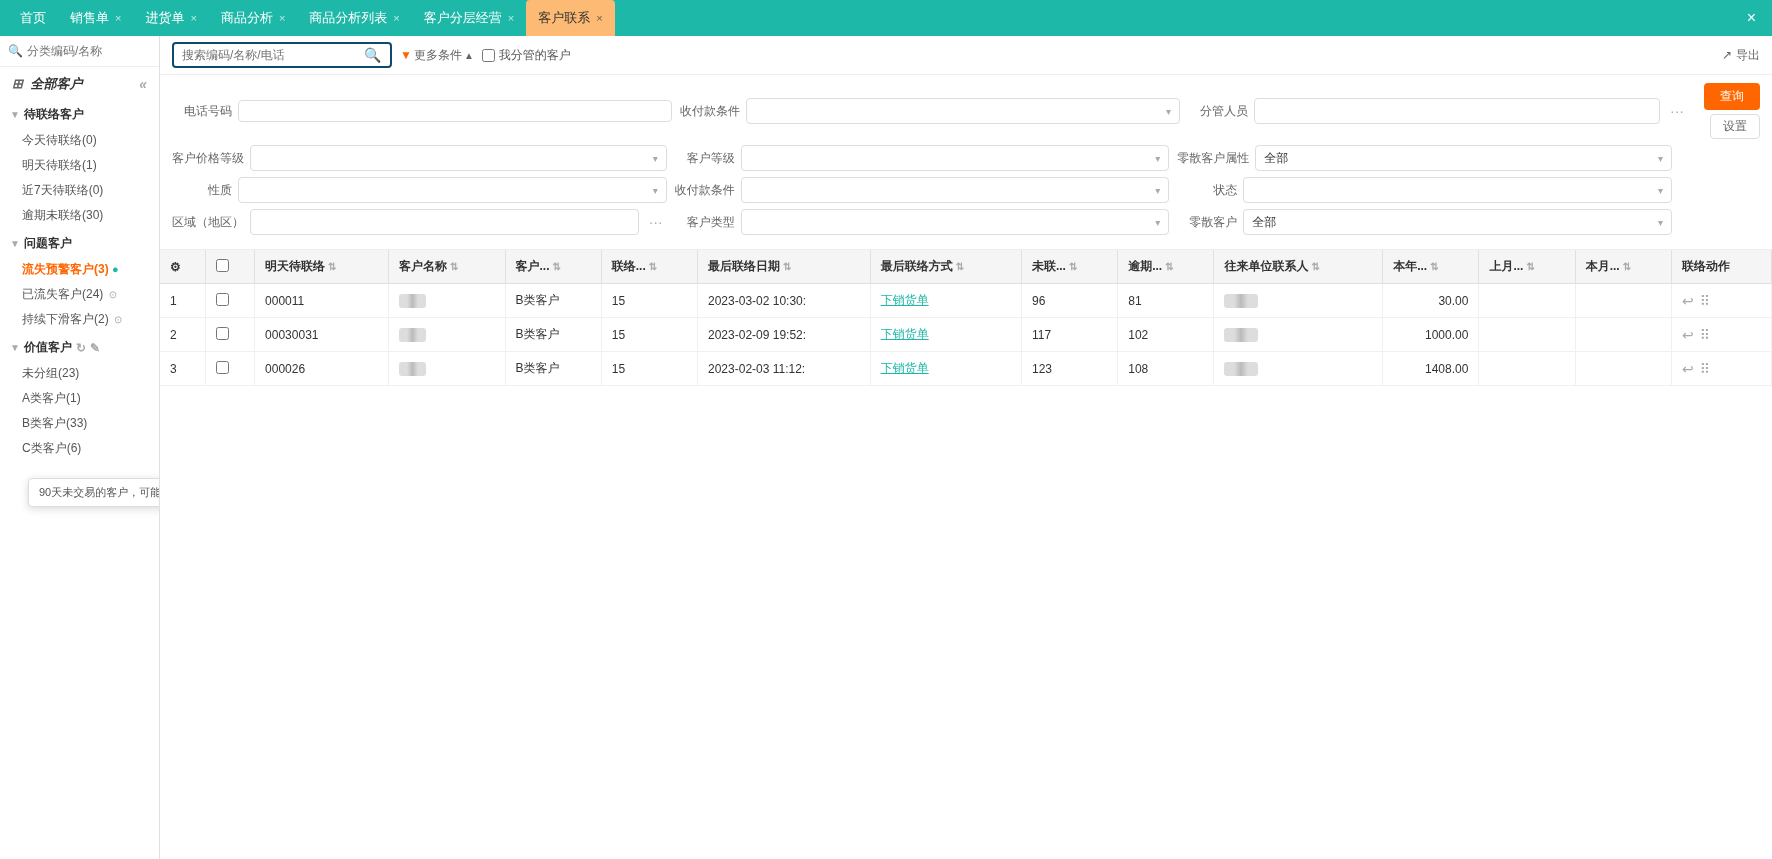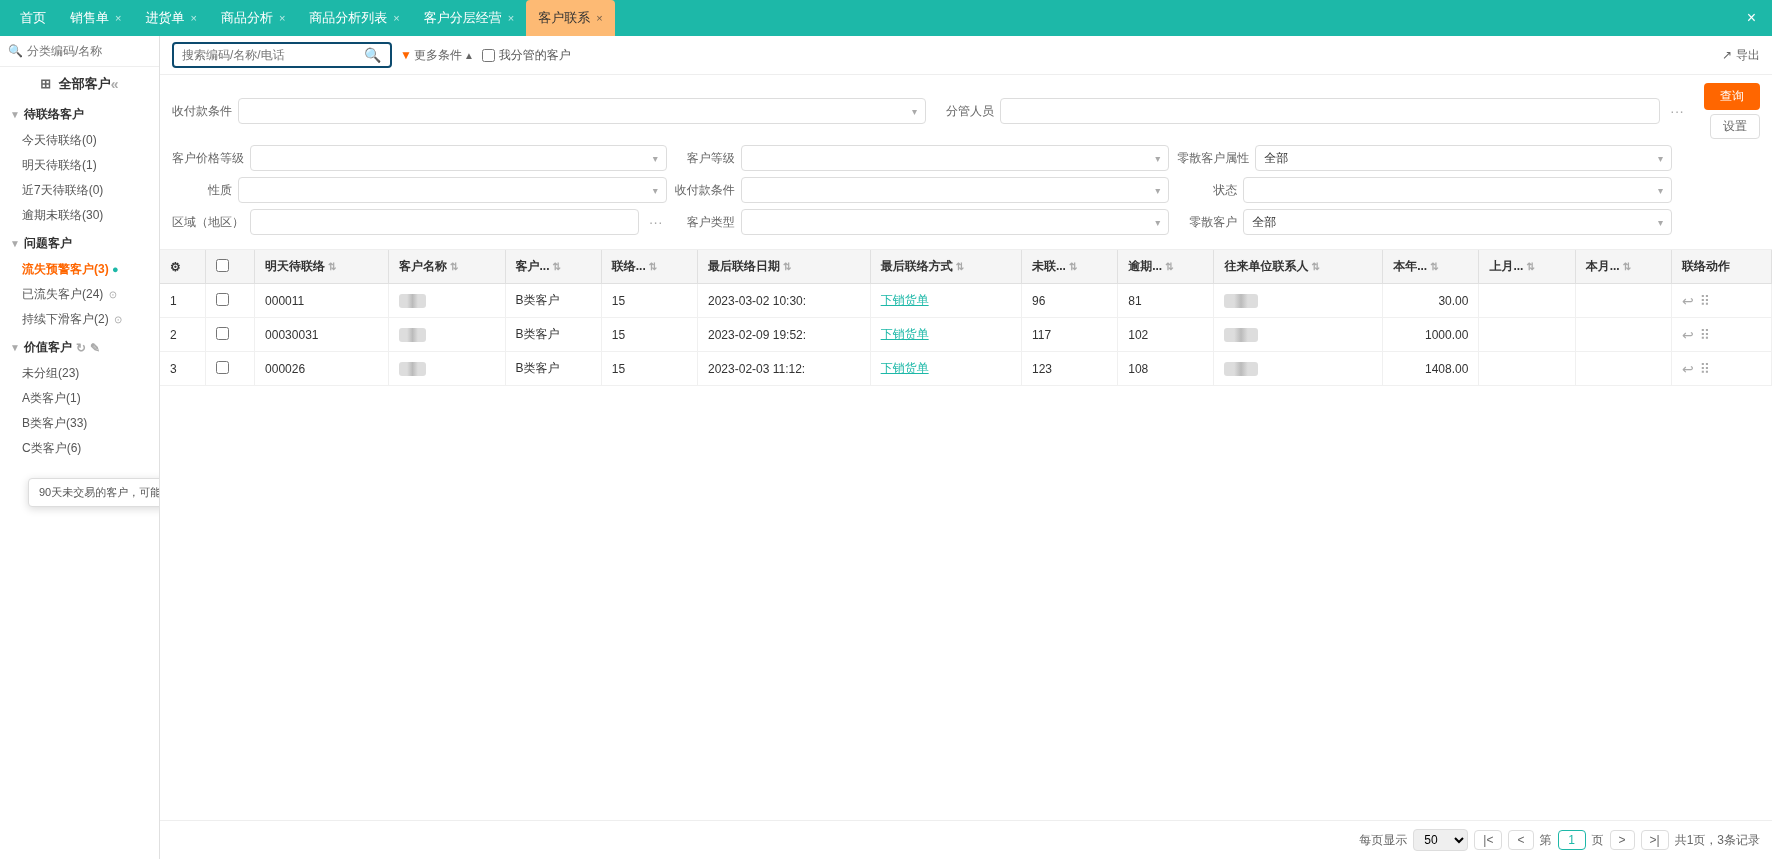--- a/index.html
+++ b/index.html
@@ -84,12 +84,13 @@
     .sidebar-header {
       display: flex;
       align-items: center;
-      justify-content: center;
+      justify-content: space-between;
       padding: 8px 12px;
       font-weight: bold;
       font-size: 13px;
       background: #fff;
       cursor: pointer;
+      font-style: italic;
     }
     .sidebar-header .grid-icon { margin-right: 4px; color: #666; }
     .sidebar-header .collapse-btn { color: #aaa; font-size: 14px; cursor: pointer; }

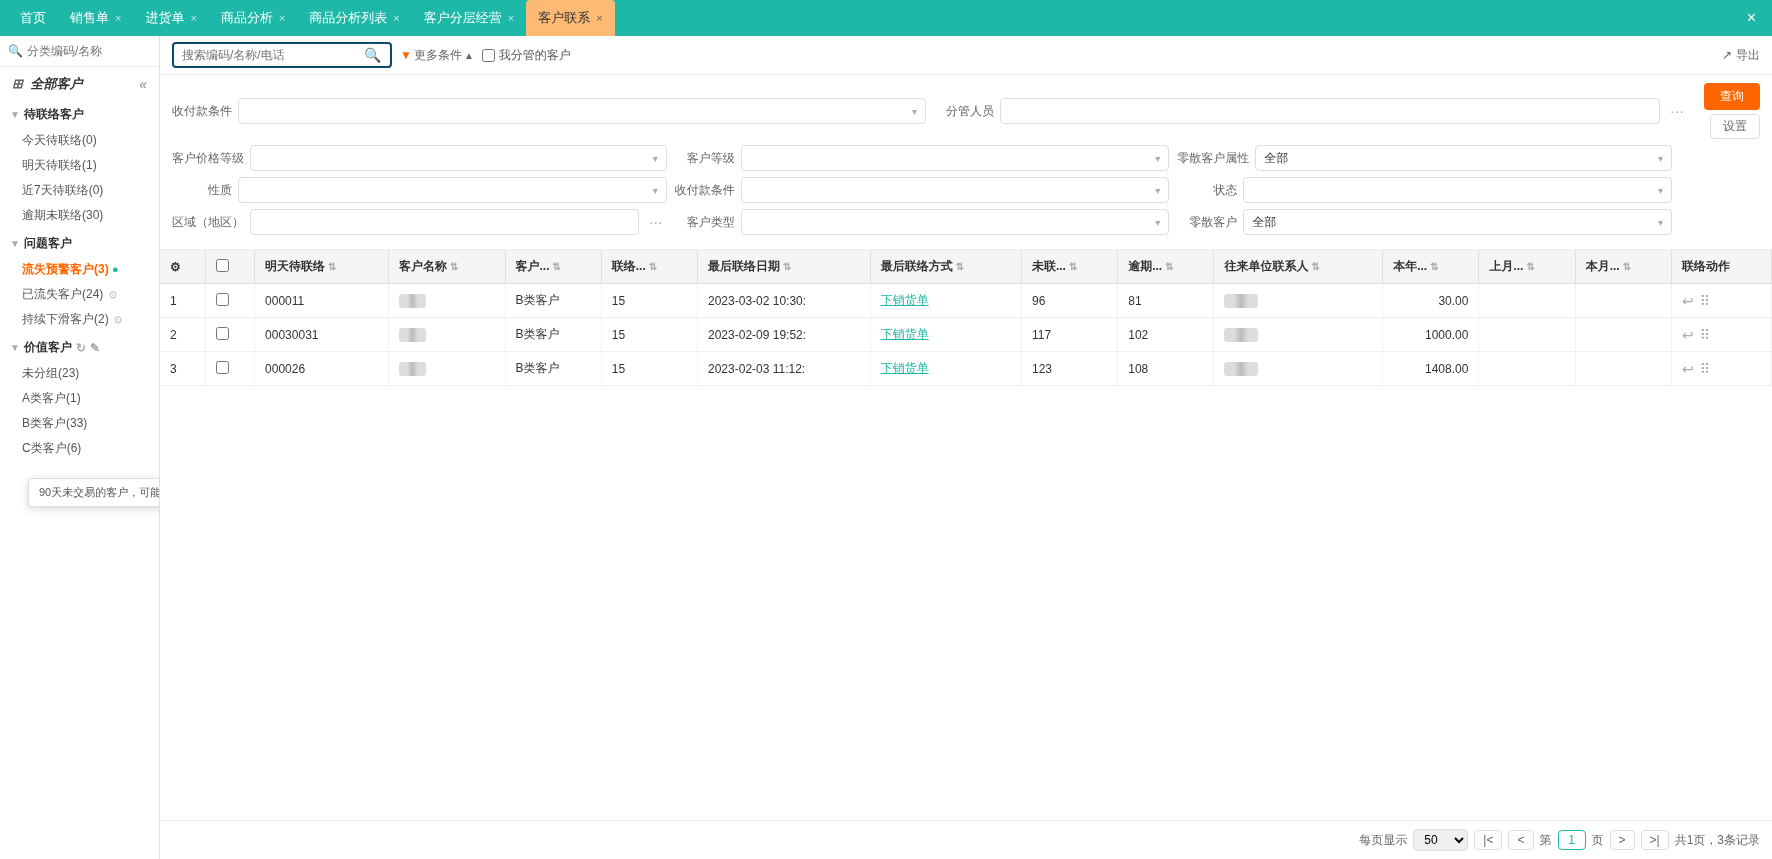--- a/index.html
+++ b/index.html
@@ -499,6 +499,10 @@
 
       <div class="filter-row">
         <div class="filter-item">
+          <label>电话号码</label>
+          <input class="filter-input" type="text" style="flex: 2 1 0%;">
+        </div>
+        <div class="filter-item">
           <label>收付款条件</label>
           <div class="filter-select" style="flex:2;">
             <span></span>

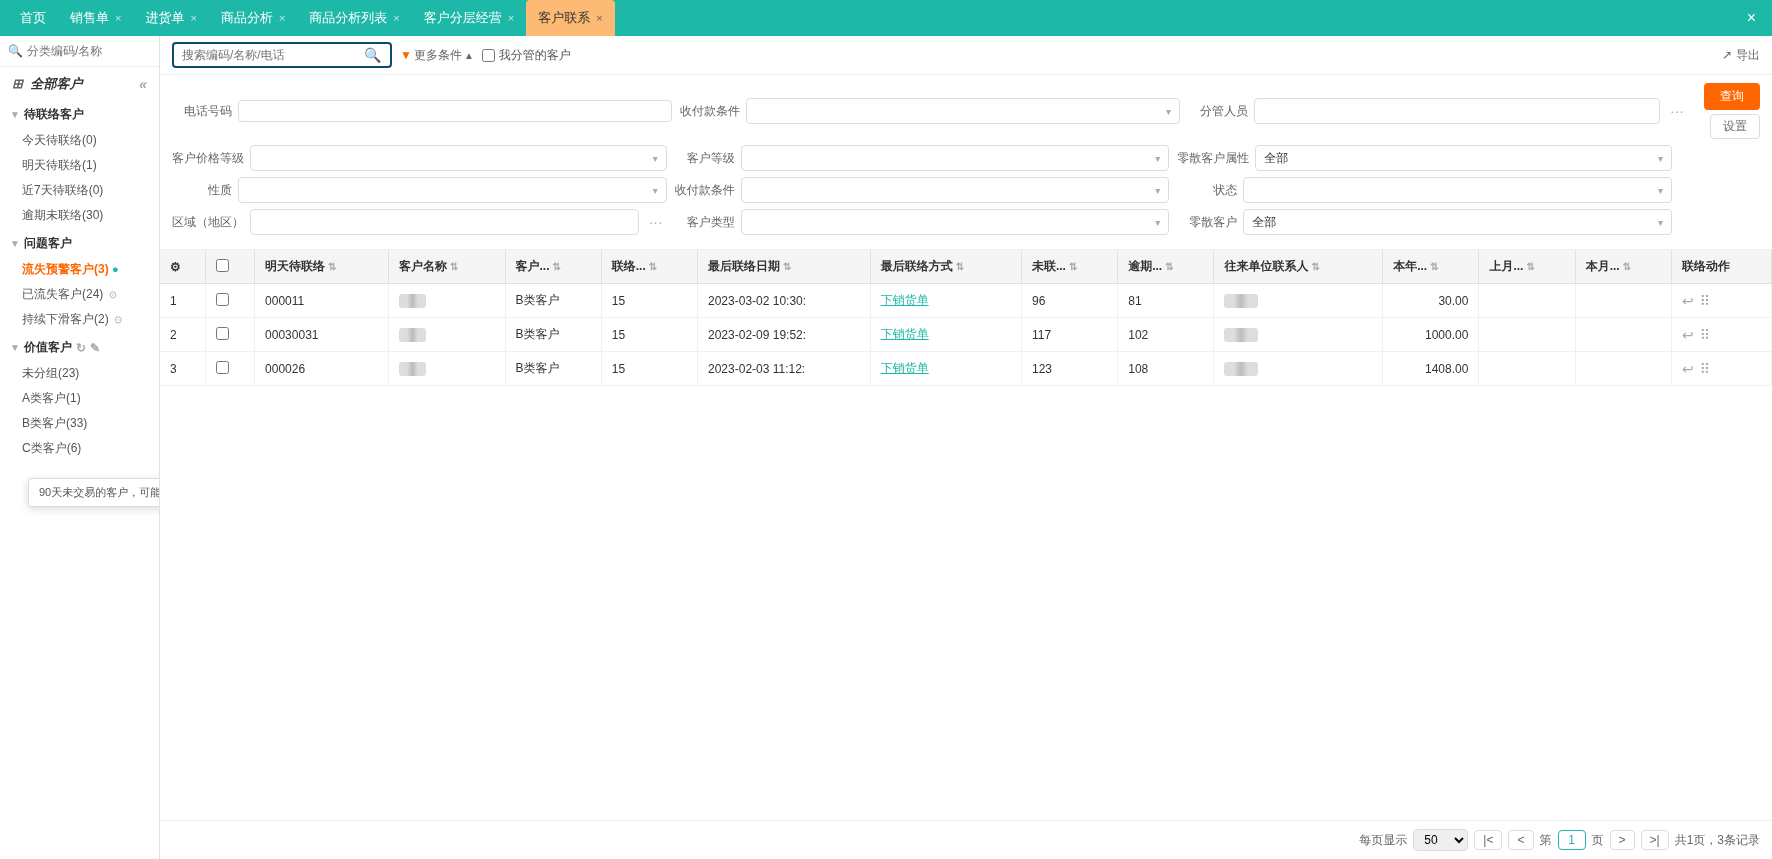--- a/index.html
+++ b/index.html
@@ -753,21 +753,6 @@
       </table>
     </div>
 
-    <div class="pagination">
-      <span class="page-size-label">每页显示</span>
-      <select>
-        <option>50</option>
-        <option>100</option>
-      </select>
-      <button class="nav-btn">|&lt;</button>
-      <button class="nav-btn">&lt;</button>
-      <span style="color:#666;">第</span>
-      <span class="current-page">1</span>
-      <span class="page-info">页</span>
-      <button class="nav-btn">&gt;</button>
-      <button class="nav-btn">&gt;|</button>
-      <span class="page-info">共1页，3条记录</span>
-    </div>
 
   </div>
 </div>

